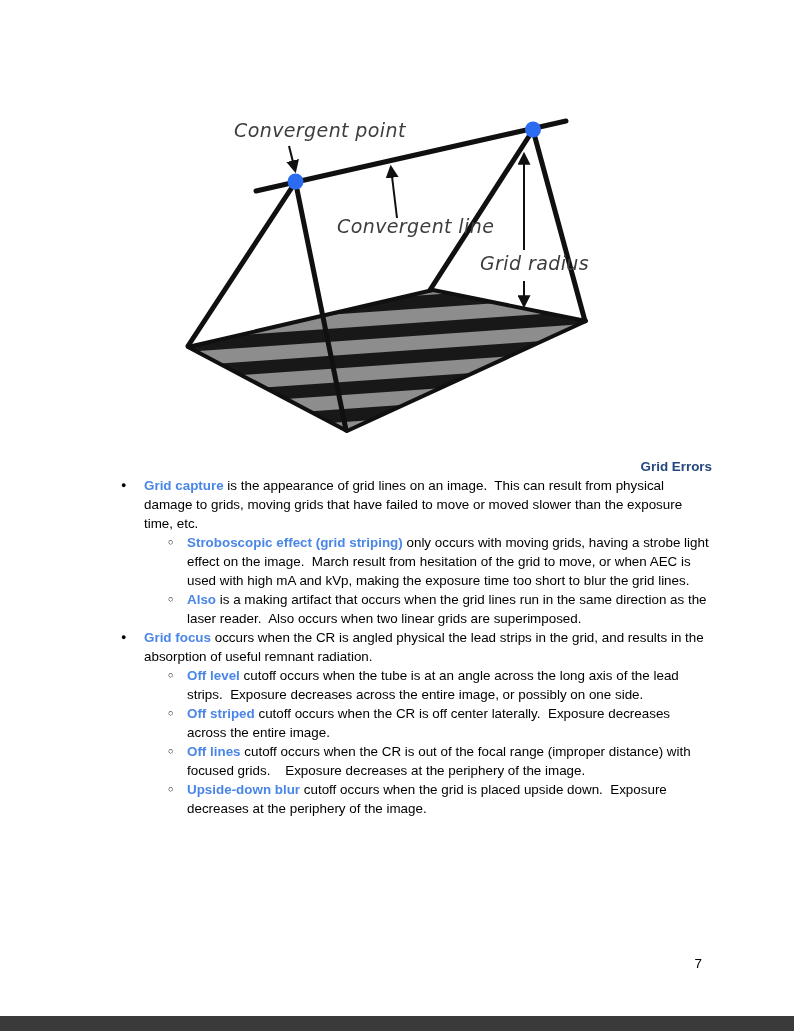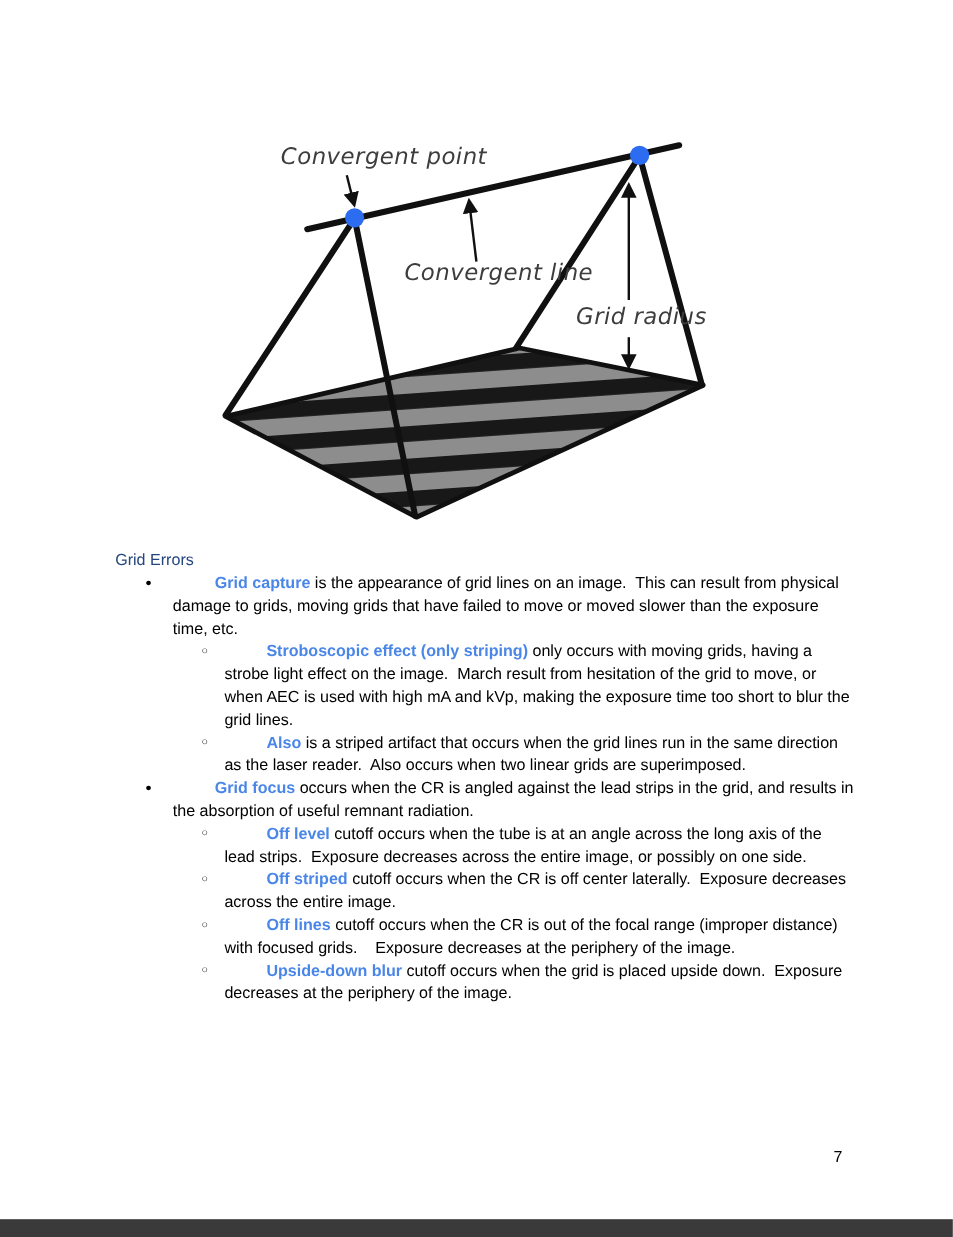--- a/index.html
+++ b/index.html
@@ -33,7 +33,7 @@
     top: 457px; left: 96px; width: 616px;
     font-size: 13.4px; line-height: 19px;
   }
-  .heading { font-weight: normal; color: var(--heading, #24467e); }
+  .heading { font-weight: bold; color: var(--heading, #24467e); text-align: right; }
   .bullets { list-style: none; }
   .bullets li { position: relative; }
   li.l1 { padding-left: 48px; }

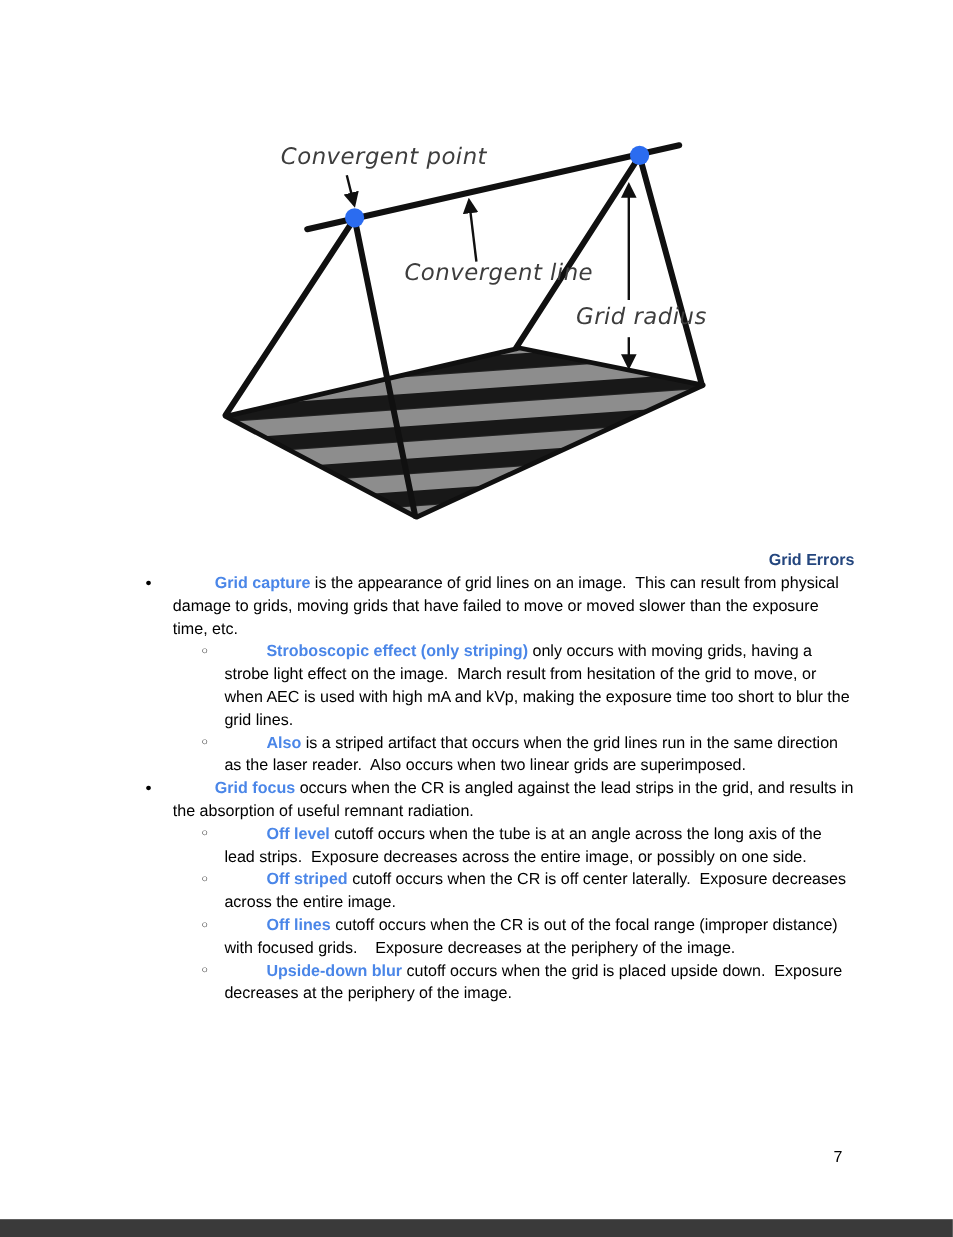--- a/index.html
+++ b/index.html
@@ -44,7 +44,7 @@
   }
   li.l1 > .marker { left: 25px; }
   li.l2 > .marker { left: 72px; }
-  .term { color: var(--term, #4a86e8); font-weight: bold; margin-left: 35px; }
+  .term { color: var(--term, #4a86e8); font-weight: bold; }
   .itext { white-space: pre-wrap; }
 
   .page-number { position: absolute; top: 956px; right: 92px; font-size: 13.4px; color: #000; }

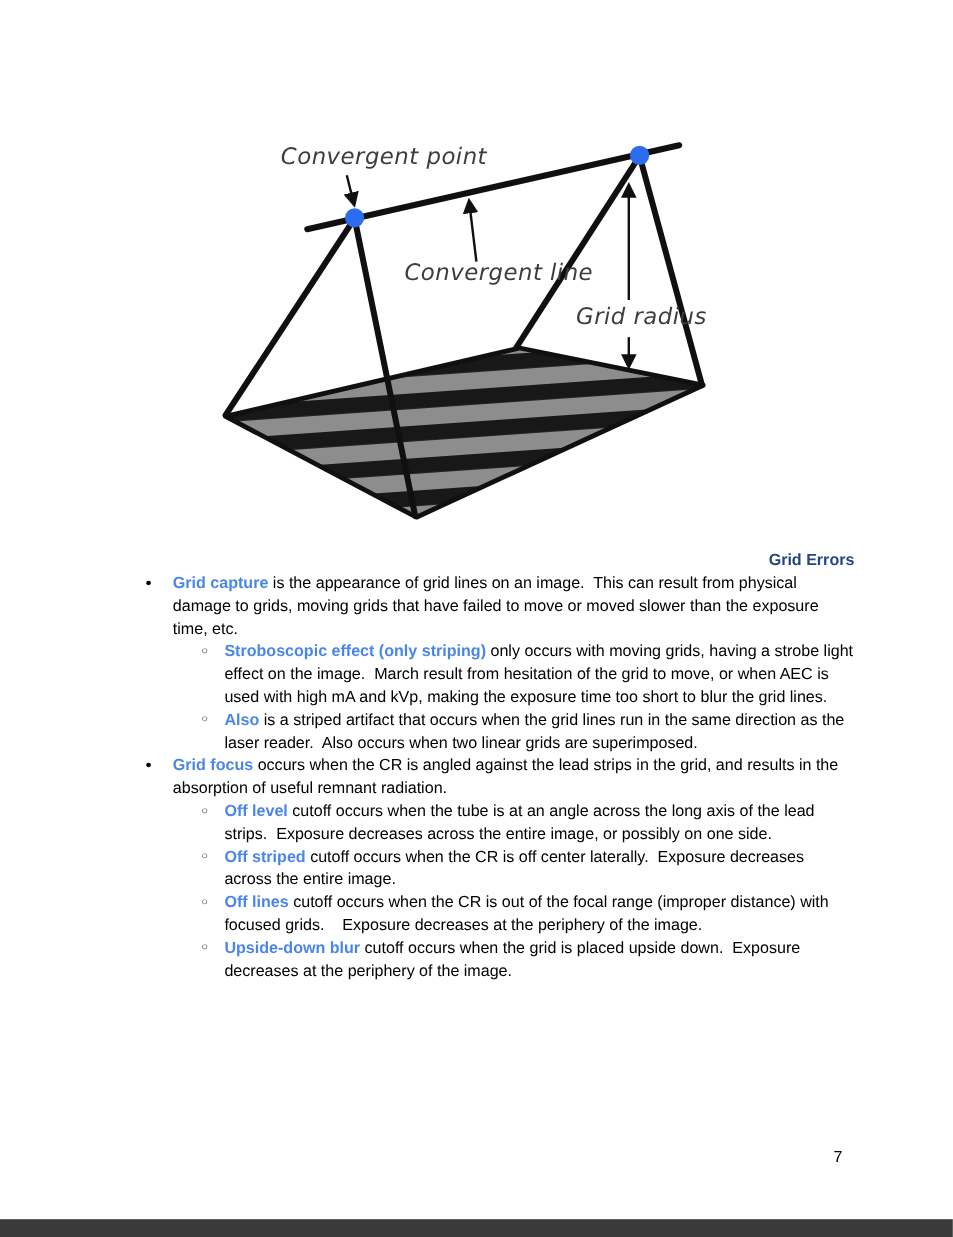--- a/index.html
+++ b/index.html
@@ -101,7 +101,7 @@
 
       <li class="l2">
         <span class="marker">○</span>
-        <b class="term">Stroboscopic effect (only striping)</b>
+        <b class="term">Stroboscopic effect (grid striping)</b>
         <span class="itext">only occurs with moving grids, having a strobe light effect on the image.  March result from hesitation of the grid to move, or when AEC is used with high mA and kVp, making the exposure time too short to blur the grid lines.</span>
       </li>
 

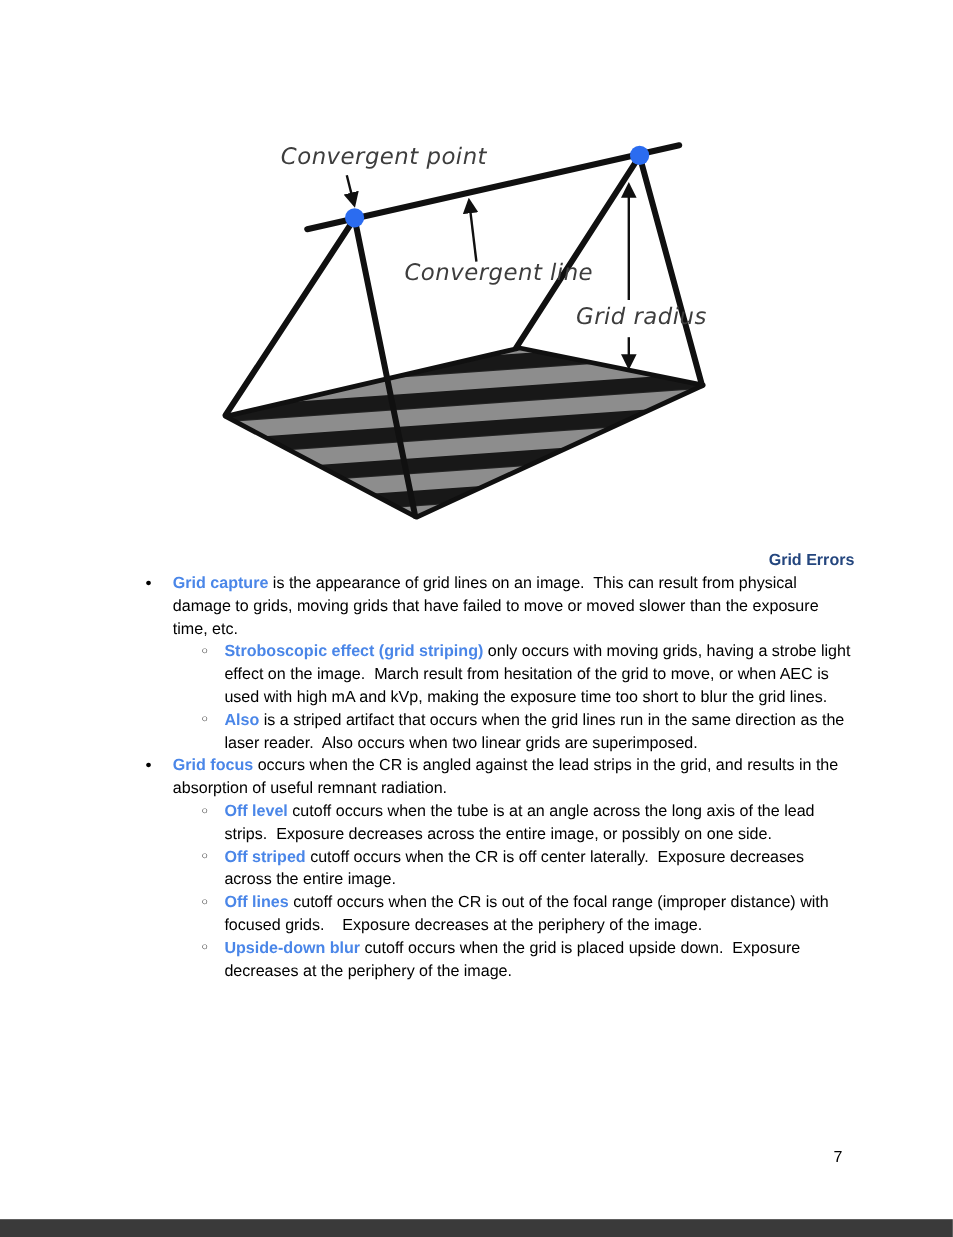--- a/index.html
+++ b/index.html
@@ -108,7 +108,7 @@
       <li class="l2">
         <span class="marker">○</span>
         <b class="term">Also</b>
-        <span class="itext">is a striped artifact that occurs when the grid lines run in the same direction as the laser reader.  Also occurs when two linear grids are superimposed.</span>
+        <span class="itext">is a making artifact that occurs when the grid lines run in the same direction as the laser reader.  Also occurs when two linear grids are superimposed.</span>
       </li>
 
       <li class="l1">

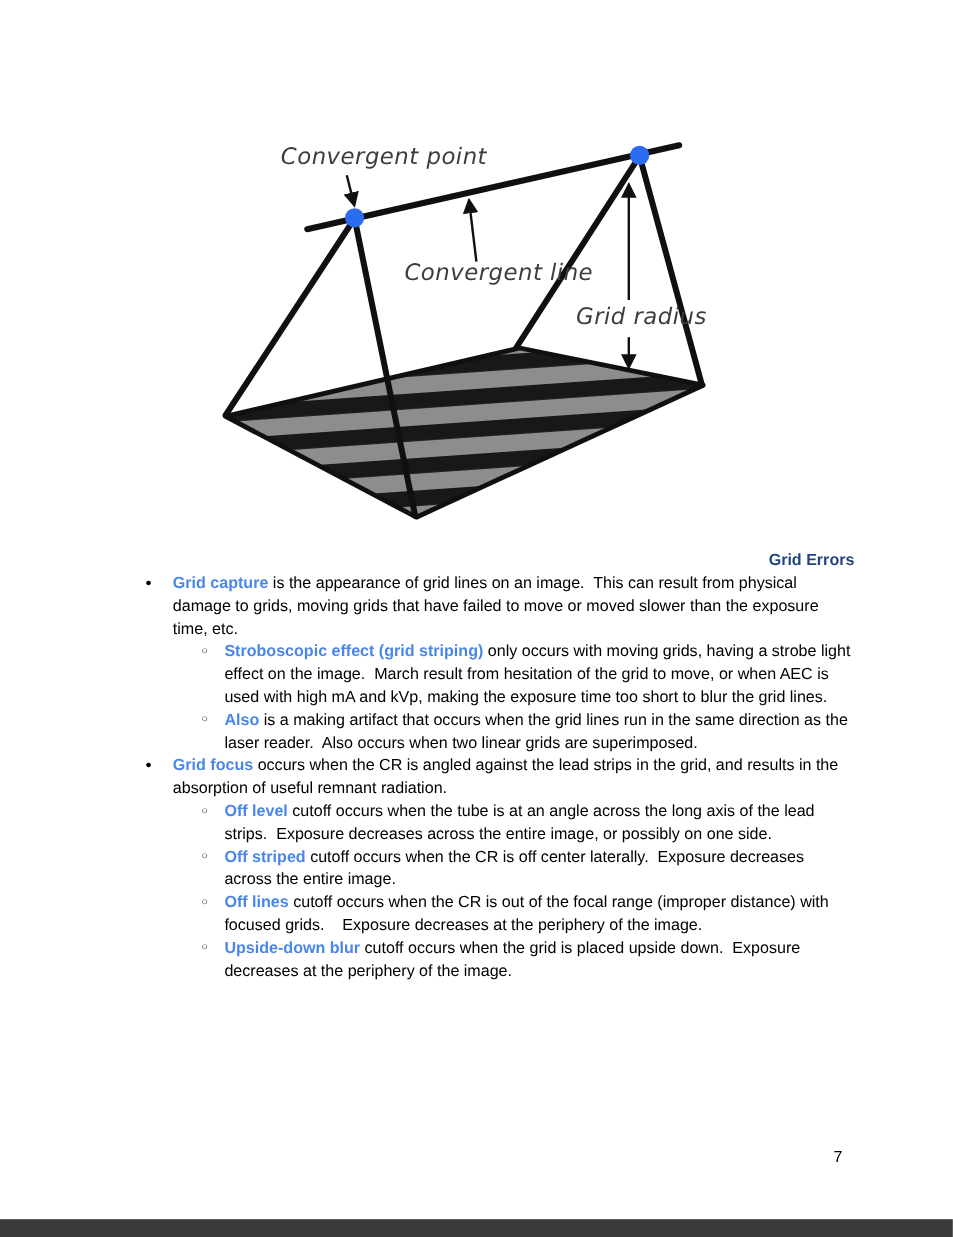--- a/index.html
+++ b/index.html
@@ -114,7 +114,7 @@
       <li class="l1">
         <span class="marker">●</span>
         <b class="term">Grid focus</b>
-        <span class="itext">occurs when the CR is angled against the lead strips in the grid, and results in the absorption of useful remnant radiation.</span>
+        <span class="itext">occurs when the CR is angled physical the lead strips in the grid, and results in the absorption of useful remnant radiation.</span>
       </li>
 
       <li class="l2">

